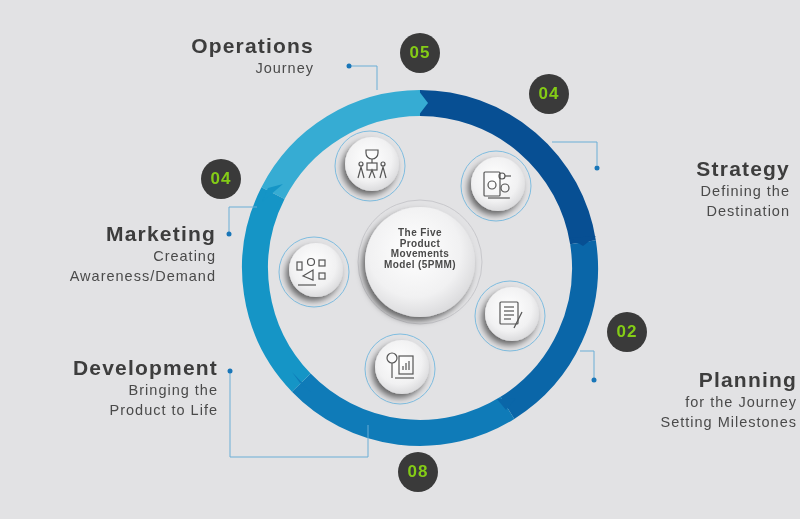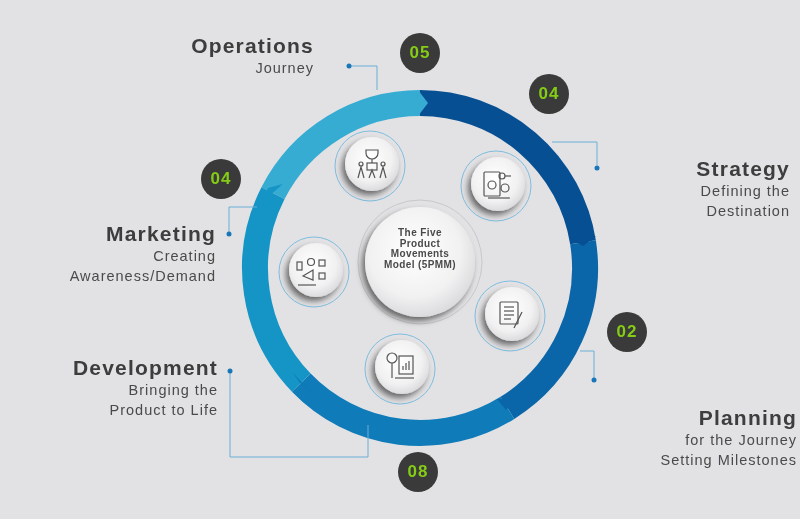--- a/index.html
+++ b/index.html
@@ -160,7 +160,7 @@
   <div class="sub">Awareness/Demand</div>
 </div>
 
-<div class="label left" style="left:607px;top:368px;width:190px;margin-top:38px;">
+<div class="label left" style="left:607px;top:368px;width:190px;">
   <div class="title">Planning</div>
   <div class="sub">for the Journey</div>
   <div class="sub">Setting Milestones</div>

